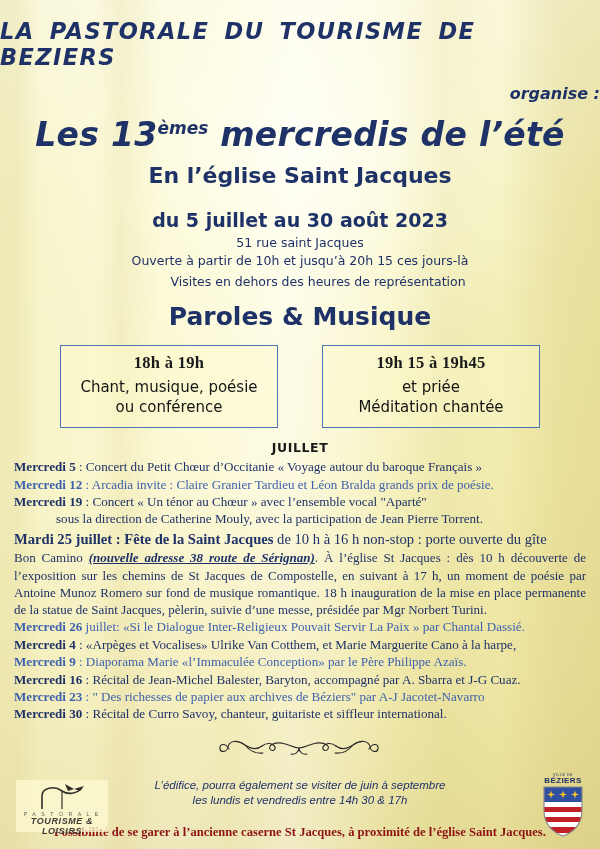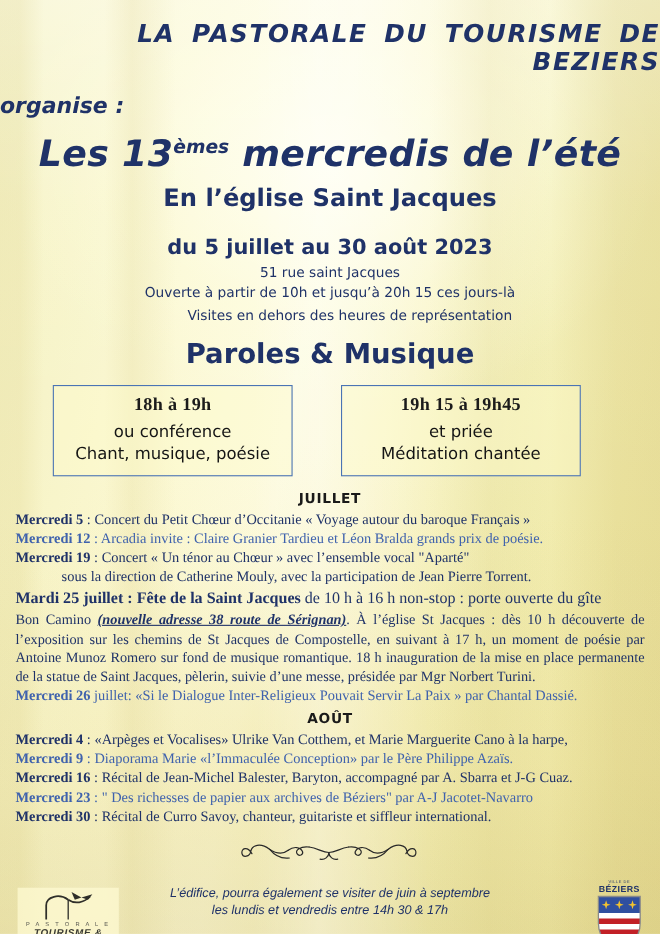--- a/index.html
+++ b/index.html
@@ -53,7 +53,7 @@
 
   
   .org-title {
-    text-align: right;
+    text-align: left;
     font-family: "DejaVu Sans", sans-serif;
     font-weight: bold;
     font-style: italic;

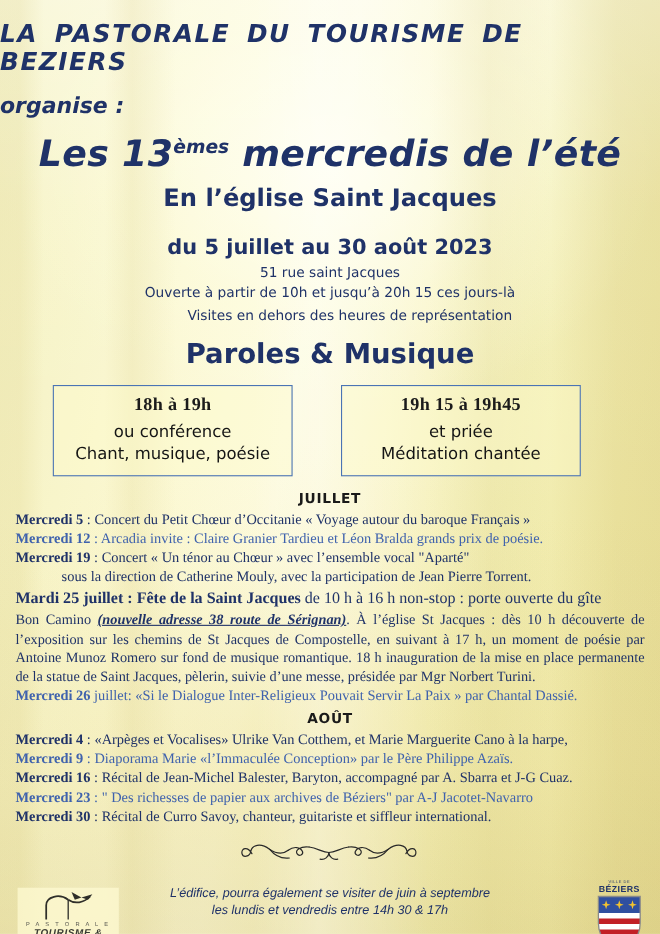--- a/index.html
+++ b/index.html
@@ -64,13 +64,14 @@
     word-spacing: 6px;
   }
   .organise {
-    text-align: left;
+    text-align: right;
     font-family: "DejaVu Sans", sans-serif;
     font-weight: bold;
     font-style: italic;
-    font-size: 20px;
+    font-size: 16px;
     color: #1f3268;
     margin-top: 14px;
+    margin-left: 28px;
   }
   .main-title {
     text-align: center;

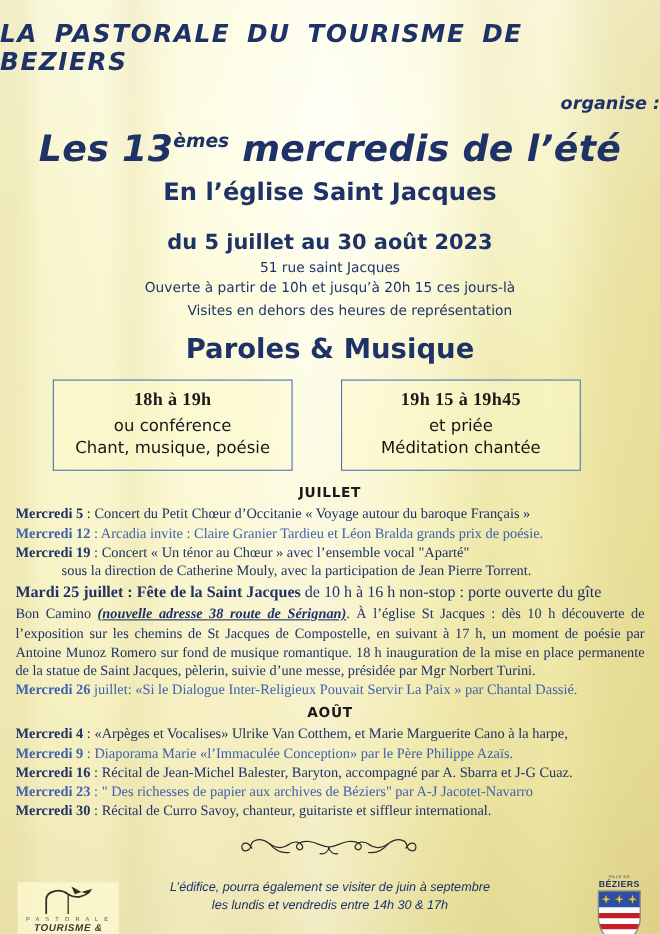--- a/index.html
+++ b/index.html
@@ -127,10 +127,9 @@
   
   .boxes {
     display: flex;
-    justify-content: flex-start;
+    justify-content: center;
     gap: 44px;
     margin-top: 14px;
-    margin-left: 48px;
   }
   .tbox {
     width: 218px;

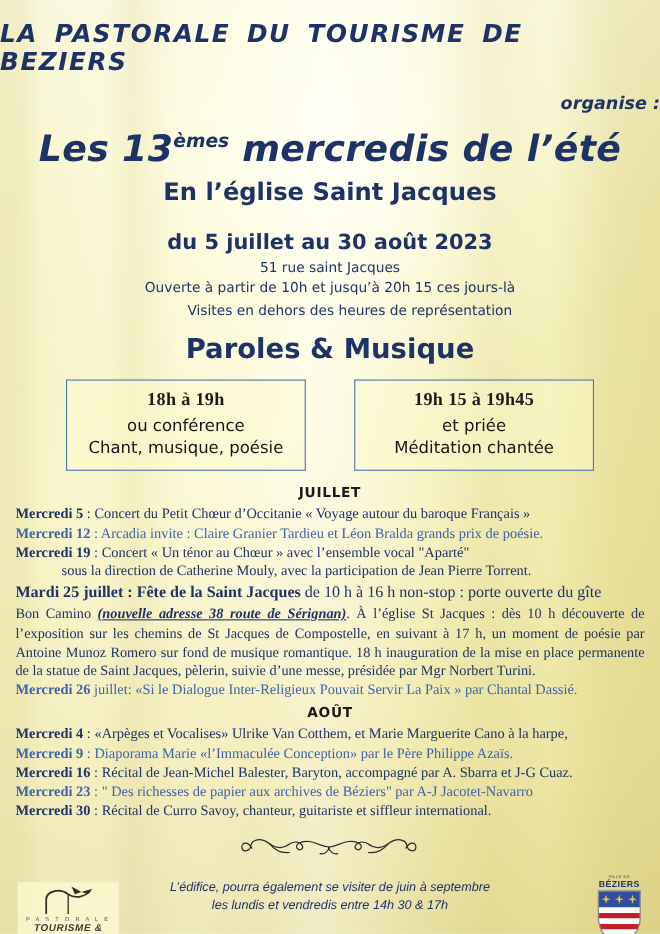--- a/index.html
+++ b/index.html
@@ -291,8 +291,8 @@
       <div class="tbox">
         <div class="bt">18h  à 19h</div>
         <div class="bl">
+          <div>Chant, musique, poésie</div>
           <div>ou conférence</div>
-          <div>Chant, musique, poésie</div>
         </div>
       </div>
       <div class="tbox">

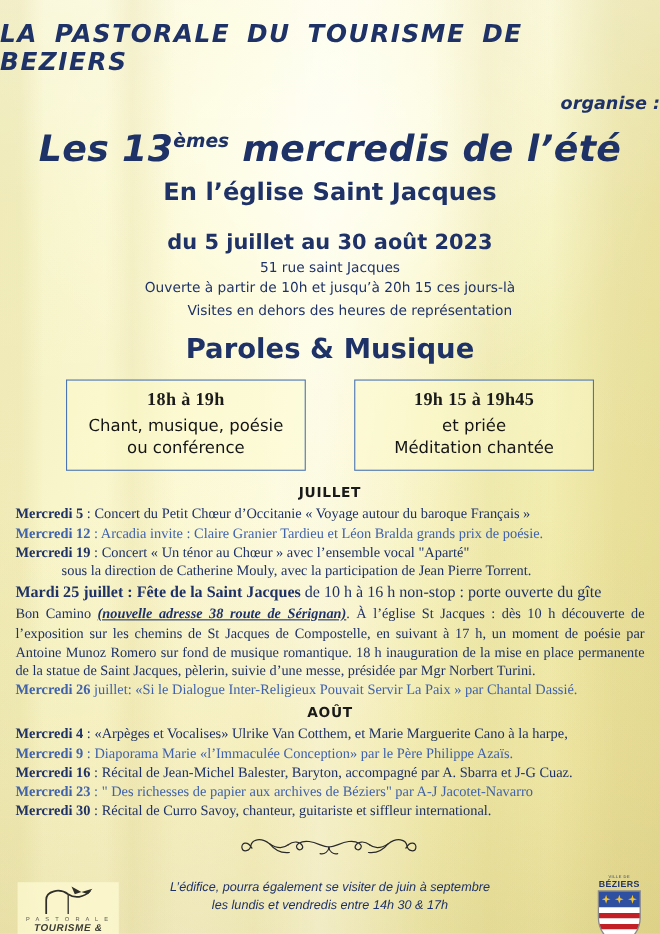--- a/index.html
+++ b/index.html
@@ -321,7 +321,6 @@
 
       <div class="ev blue-alt"><span class="day">Mercredi 26</span><span> juillet: «Si le Dialogue Inter-Religieux Pouvait Servir La Paix » par Chantal Dassié.</span></div>
 
-      <div class="month-head aout">AOÛT</div>
 
       <div class="ev navy"><span class="day">Mercredi 4</span><span> : «Arpèges et Vocalises»  Ulrike Van Cotthem, et Marie Marguerite Cano à la harpe,</span></div>
 

